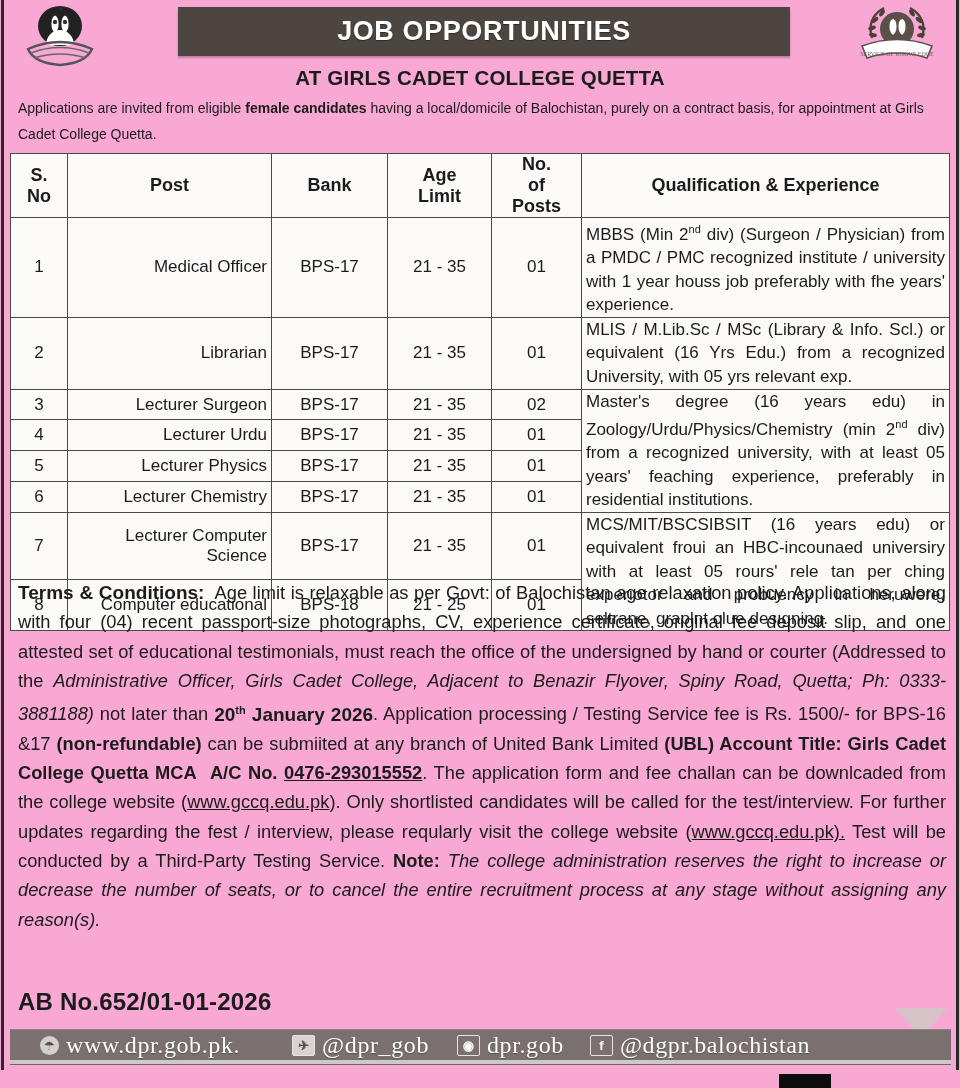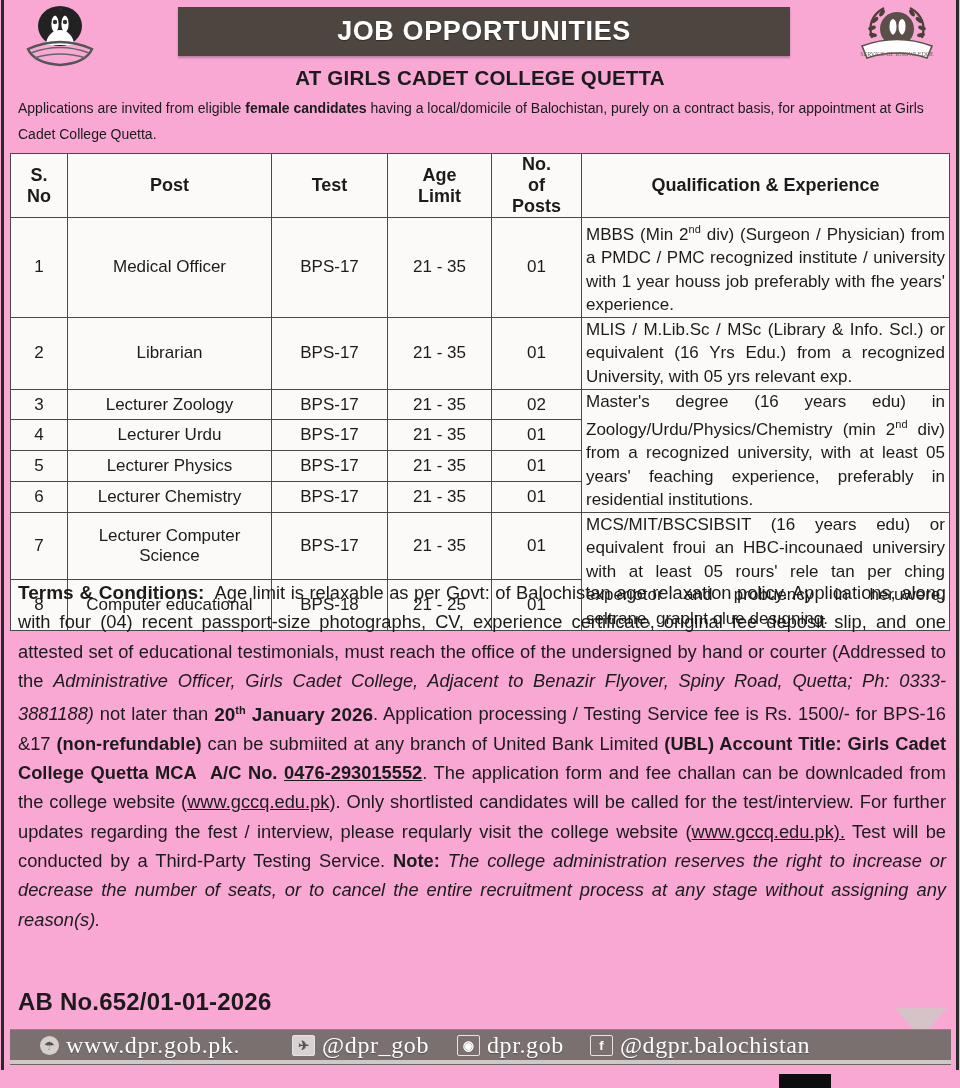--- a/index.html
+++ b/index.html
@@ -179,7 +179,7 @@
       <tr>
         <th class="c-sno">S.<br>No</th>
         <th class="c-post">Post</th>
-        <th class="c-grade">Test</th>
+        <th class="c-grade">Bank</th>
         <th class="c-age"><span>Age<br>Limit</span></th>
         <th class="c-posts">No.<br>of<br>Posts</th>
         <th class="hdr-qual">Qualification &amp; Experience</th>

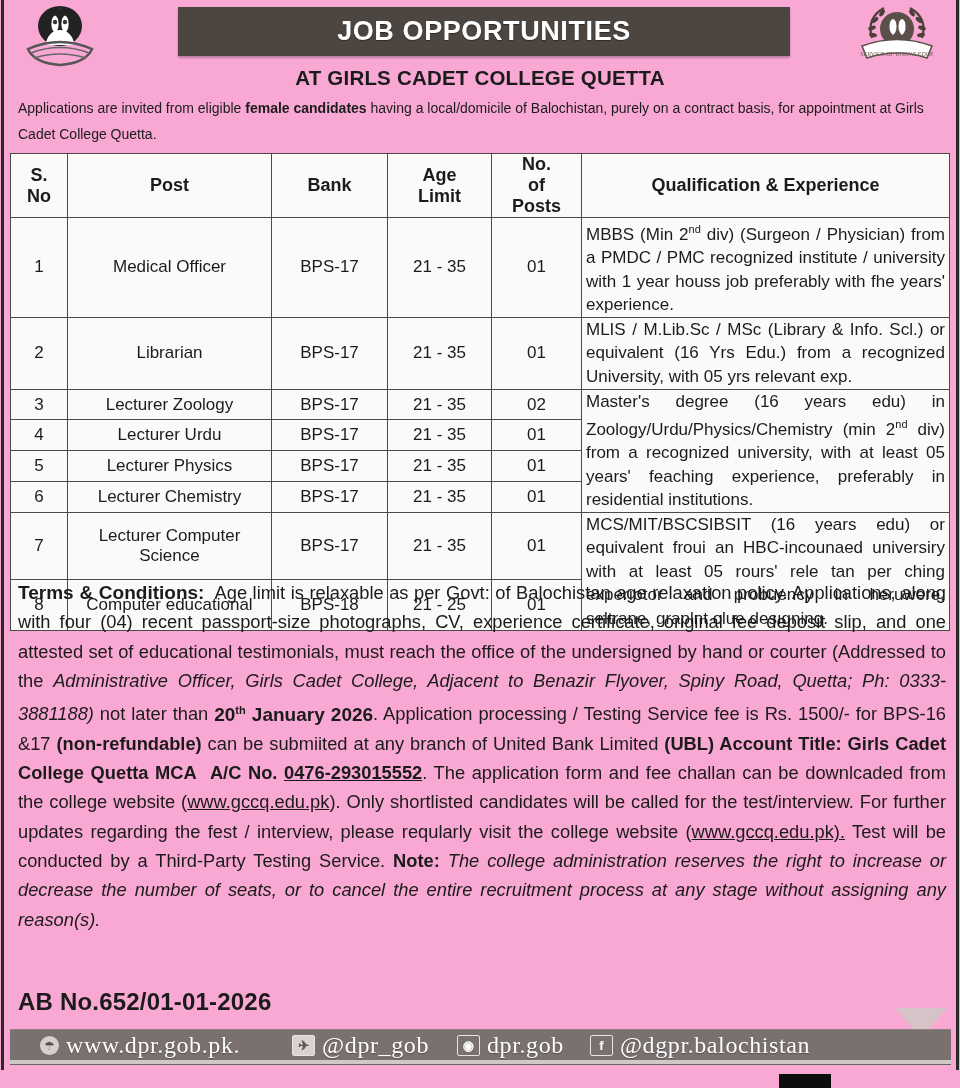--- a/index.html
+++ b/index.html
@@ -57,7 +57,7 @@
   }
   .tbl th{font-weight:bold;text-align:center;font-size:18px;line-height:21px;}
   .c-sno{width:48px;text-align:center;}
-  .c-post{width:195px;text-align:center;}
+  .c-post{width:195px;text-align:right;}
   .c-grade{width:107px;text-align:center;}
   .c-age{width:95px;text-align:center;}
   .c-posts{width:81px;text-align:center;}

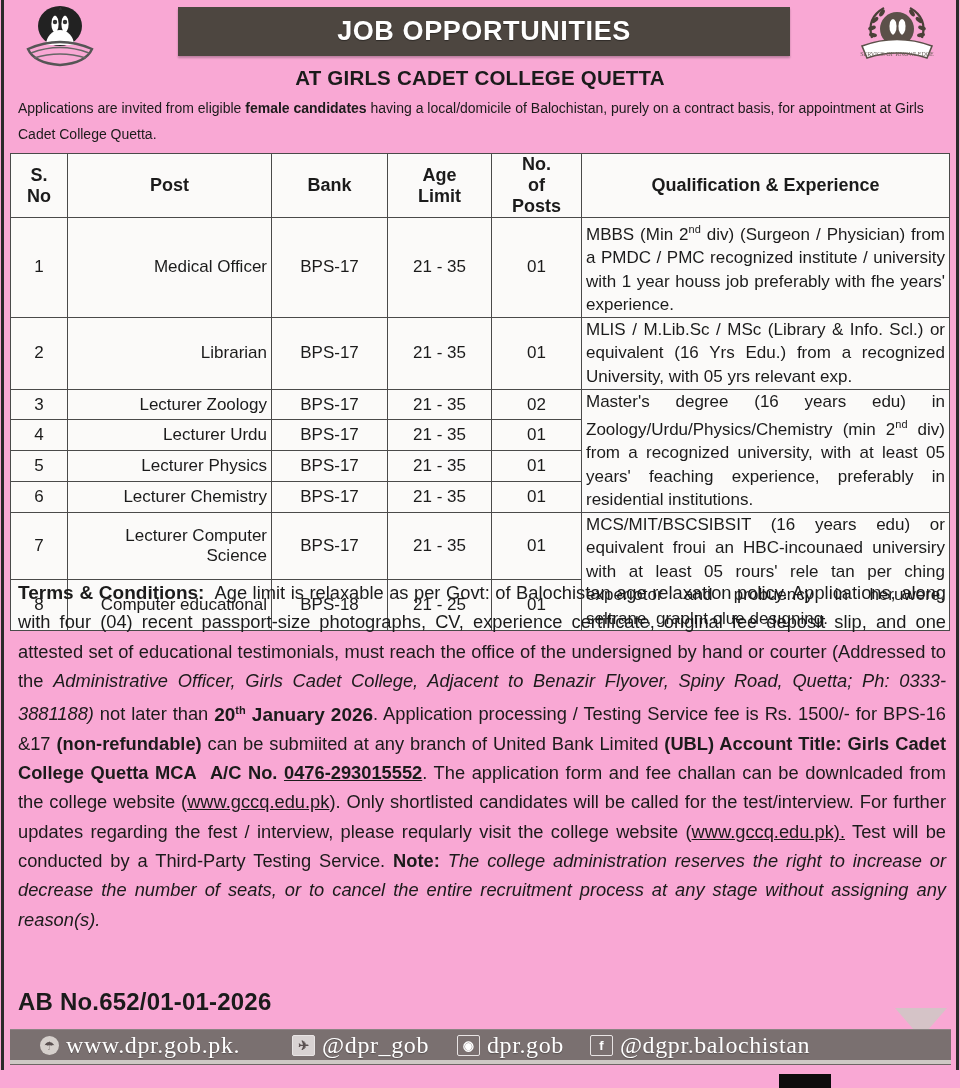--- a/index.html
+++ b/index.html
@@ -204,7 +204,7 @@
       </tr>
       <tr class="mid">
         <td class="c-sno">3</td>
-        <td class="c-post">Lecturer Zoology</td>
+        <td class="c-post">Lecturer Surgeon</td>
         <td class="c-grade">BPS-17</td>
         <td class="c-age">21 - 35</td>
         <td class="c-posts">02</td>

